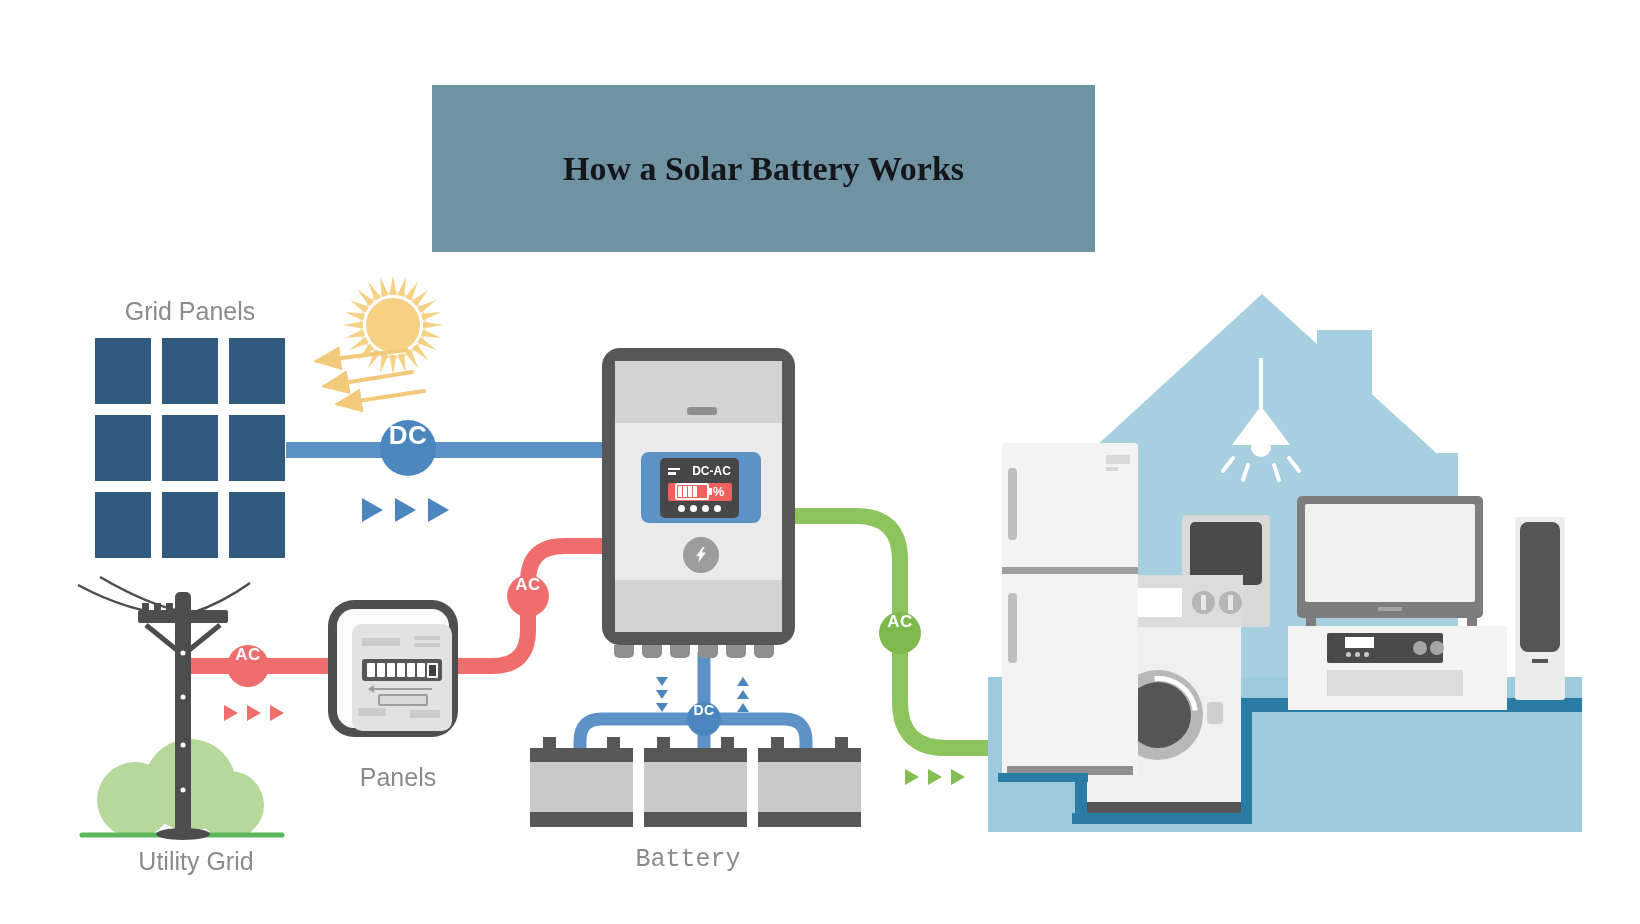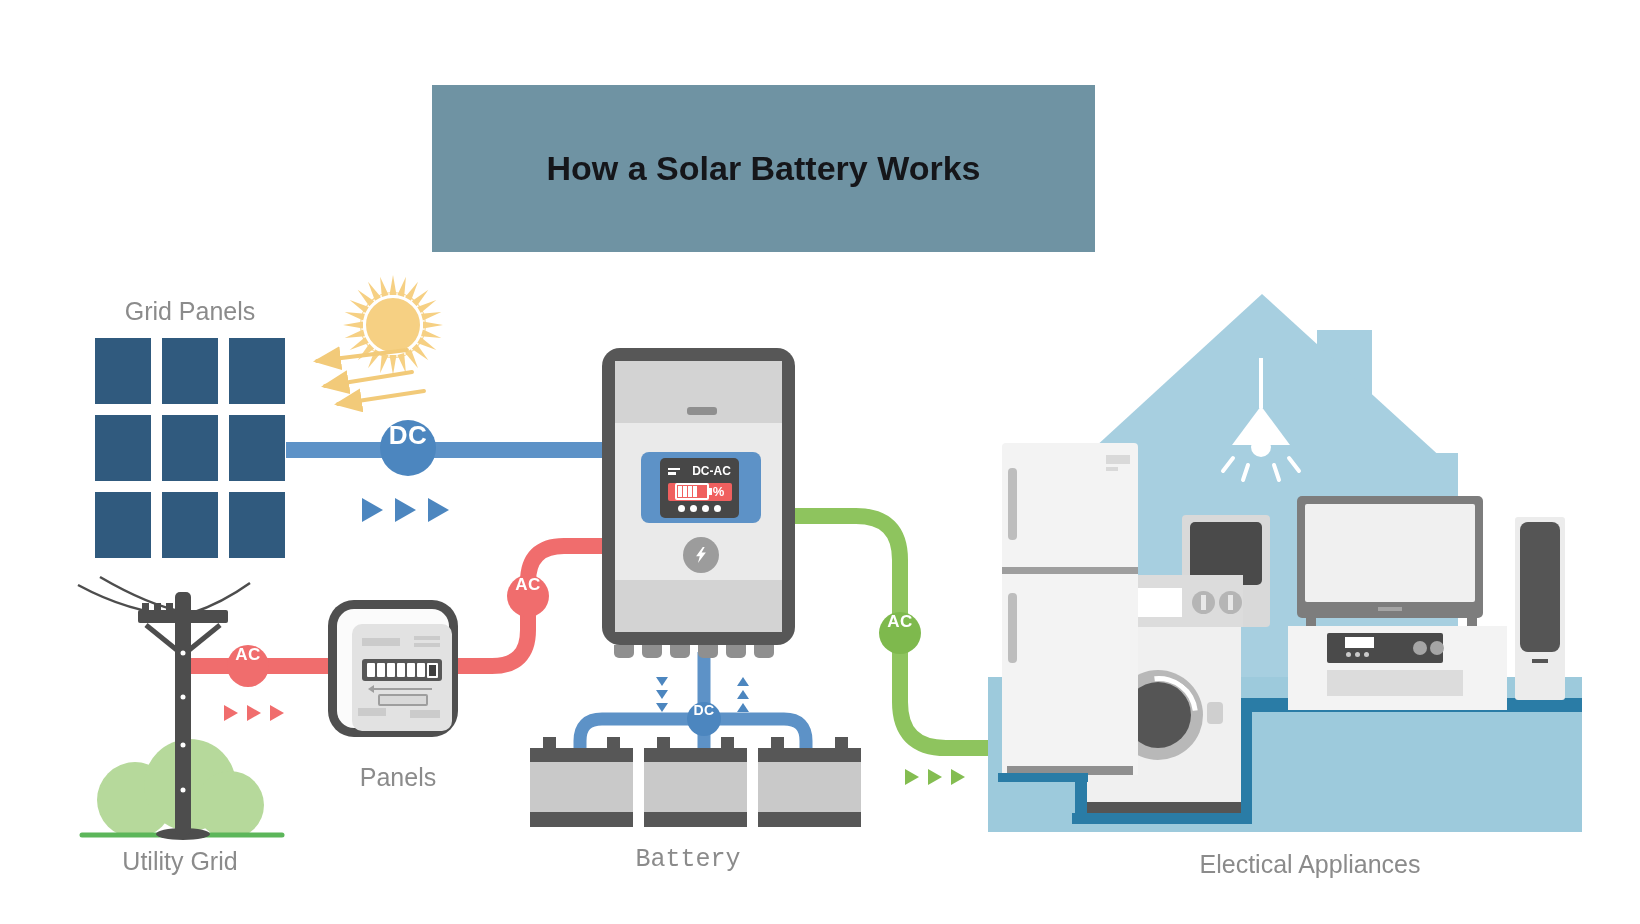--- a/index.html
+++ b/index.html
@@ -21,7 +21,7 @@
   
   .banner{left:432px;top:85px;width:663px;height:167px;background:#6f93a3;
           display:flex;align-items:center;justify-content:center;}
-  .banner h1{margin:0;font-size:34px;font-weight:bold;color:#15161a;}
+  .banner h1{margin:0;font-size:34px;font-weight:bold;color:#15161a;font-family:Liberation Serif, serif;}
   
   .panel-grid{left:95px;top:338px;width:190px;height:220px;display:grid;
               grid-template-columns:repeat(3,1fr);grid-template-rows:repeat(3,1fr);gap:11px;}

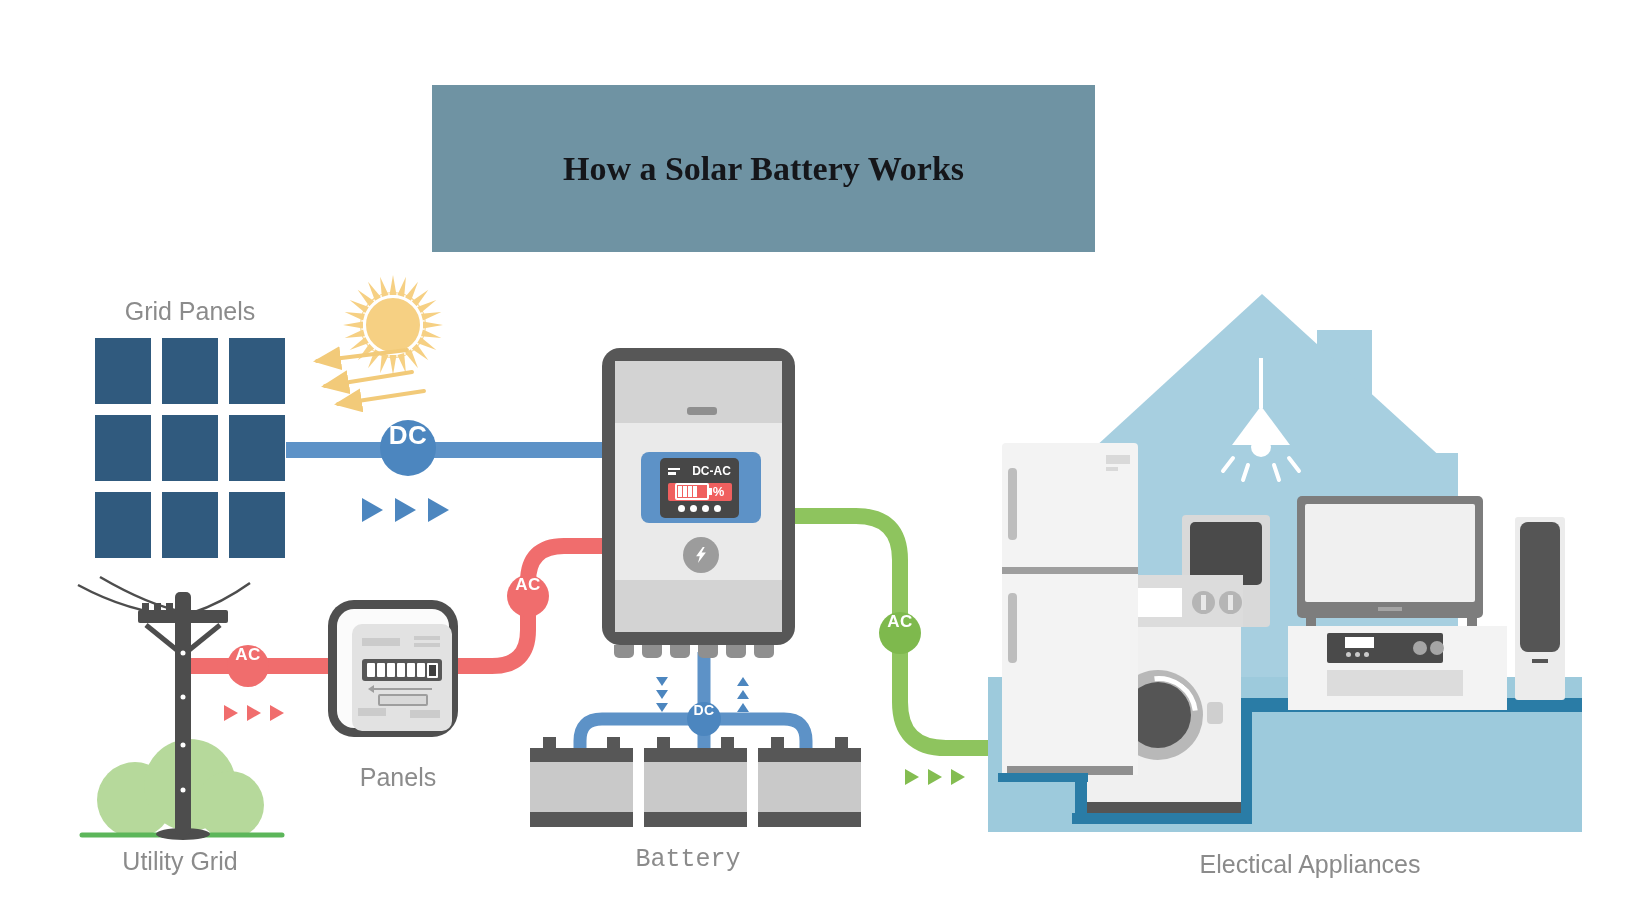--- a/index.html
+++ b/index.html
@@ -288,7 +288,7 @@
         <circle cx="113" cy="235" r="2.5"></circle>
     </g>
   </svg>
-  <div class="lbl" style="left:80px;top:847px;width:200px;">Utility Grid</div>
+  <div class="lbl" style="left:96px;top:847px;width:200px;">Utility Grid</div>
 
   <div class="badge blue" style="left:687px;top:702px;width:34px;height:34px;font-size:14px;">
     <span>DC</span>

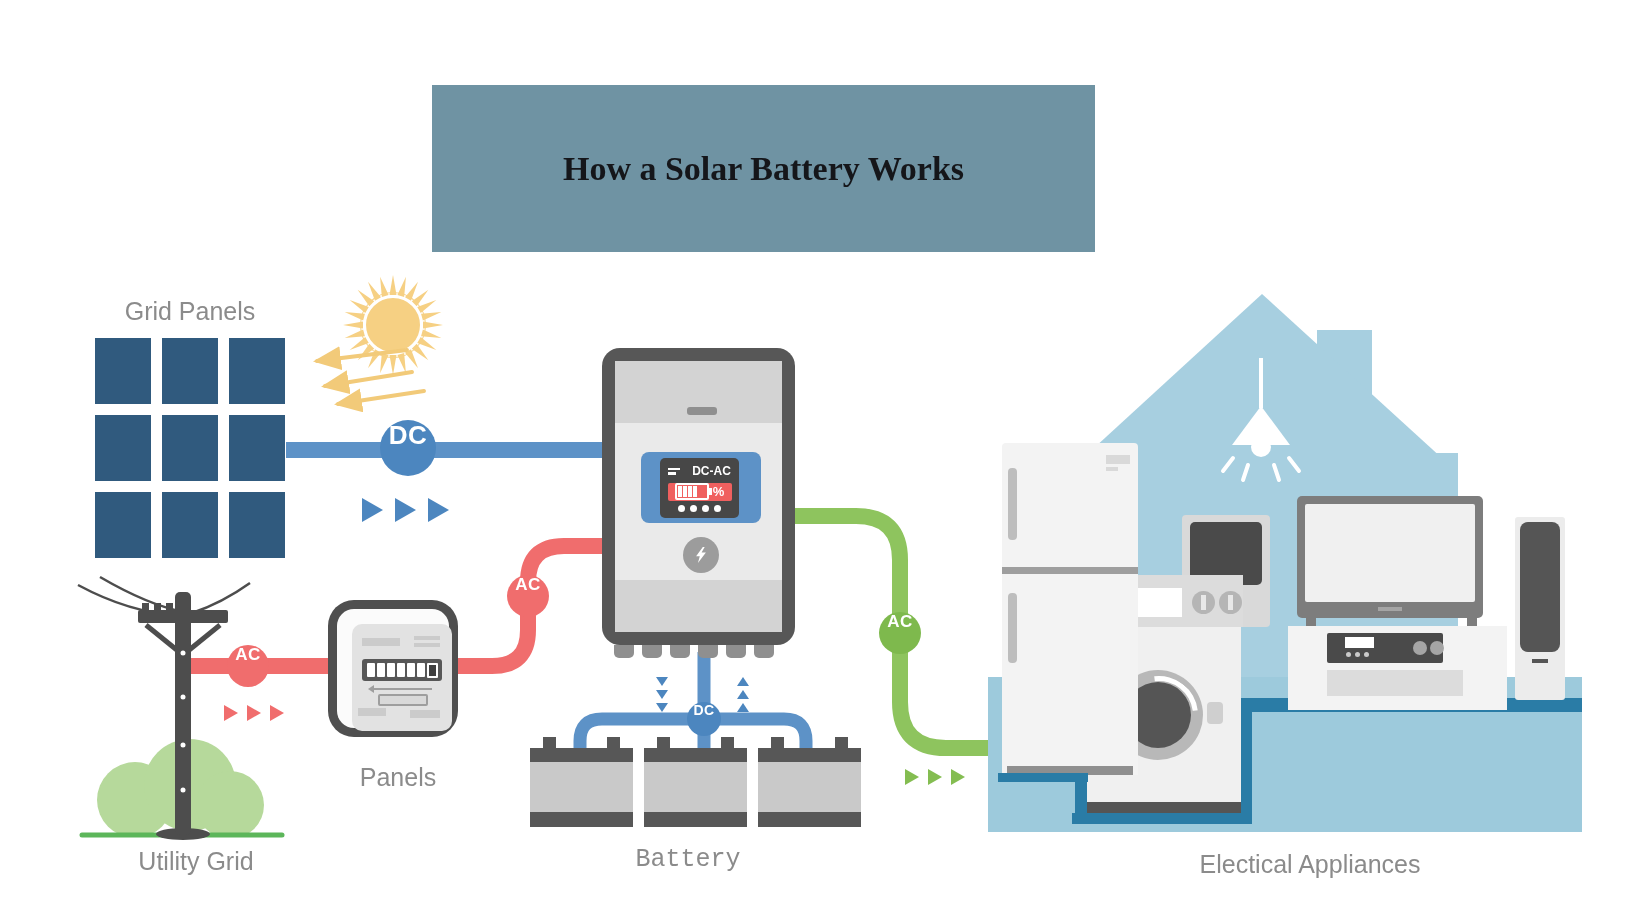--- a/index.html
+++ b/index.html
@@ -407,7 +407,6 @@
     <div class="dash"></div>
   </div>
 
-  <div class="lbl" style="left:1110px;top:850px;width:400px;">Electical Appliances</div>
 
 </div>
 

